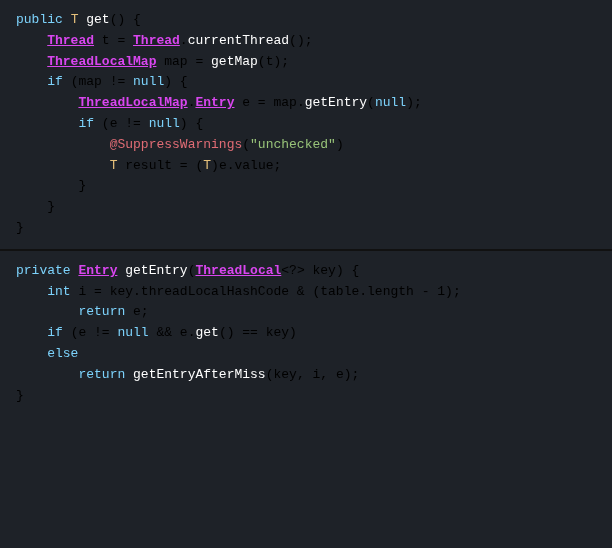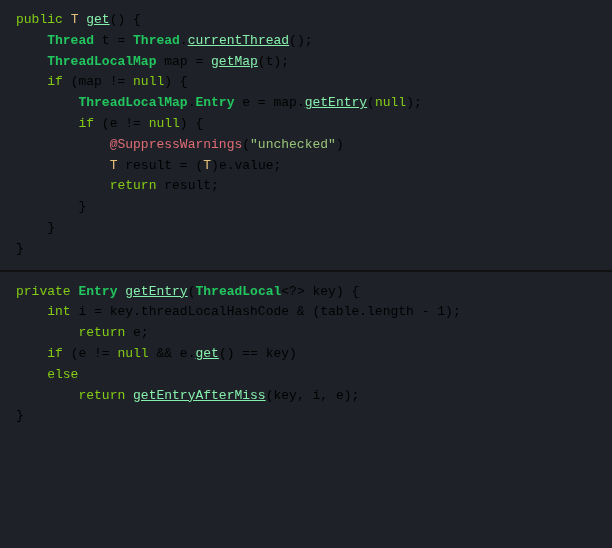--- a/index.html
+++ b/index.html
@@ -24,7 +24,7 @@
       white-space: pre;
     }
     
-    .kw { color: #84cc16; } 
+    .kw { color: #7dd3fc; } 
     .type { color: #e5c07b; } 
     .method { color: #86efac; text-decoration: underline; }
     .string { color: #98c379; }

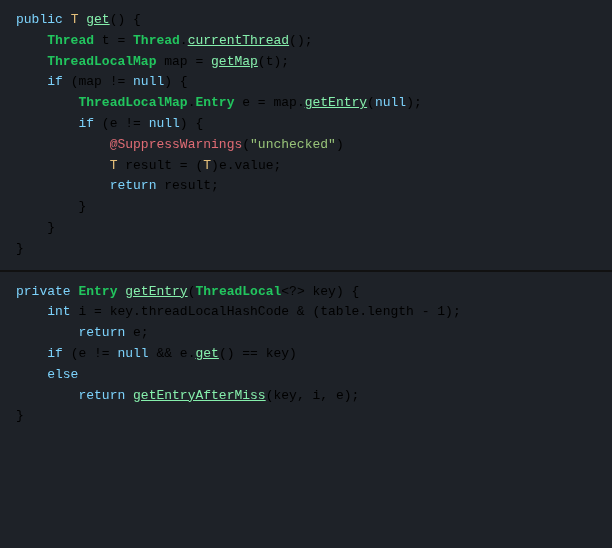--- a/index.html
+++ b/index.html
@@ -26,7 +26,7 @@
     
     .kw { color: #7dd3fc; } 
     .type { color: #e5c07b; } 
-    .method { color: #86efac; text-decoration: underline; }
+    .method { color: #ffffff; }
     .string { color: #98c379; }
     .annotation { color: #e06c75; }
     .bold-type { color: #22c55e; font-weight: bold; }

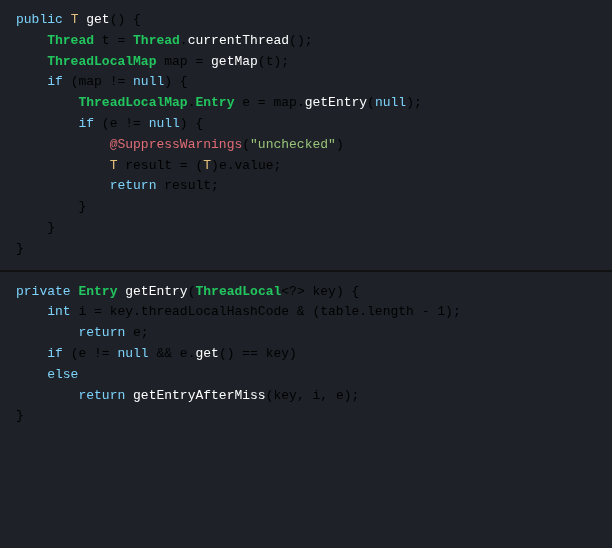--- a/index.html
+++ b/index.html
@@ -29,7 +29,7 @@
     .method { color: #ffffff; }
     .string { color: #98c379; }
     .annotation { color: #e06c75; }
-    .bold-type { color: #22c55e; font-weight: bold; }
+    .bold-type { color: #d946ef; font-weight: bold; text-decoration: underline; }
   </style>
 </head>
 <body>

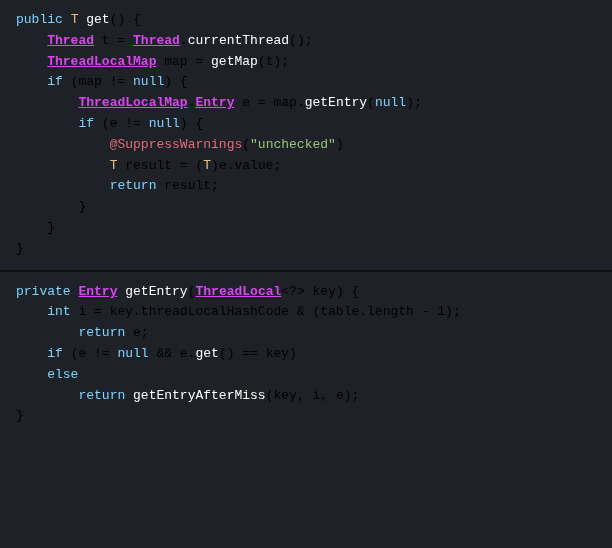--- a/index.html
+++ b/index.html
@@ -44,7 +44,6 @@
       <div class="line">        <span class="kw">if</span> (e != <span class="kw">null</span>) {</div>
       <div class="line">            <span class="annotation">@SuppressWarnings</span>(<span class="string">"unchecked"</span>)</div>
       <div class="line">            <span class="type">T</span> result = (<span class="type">T</span>)e.value;</div>
-      <div class="line">            <span class="kw">return</span> result;</div>
       <div class="line">        }</div>
       <div class="line">    }</div>
       <div class="line">}</div>

